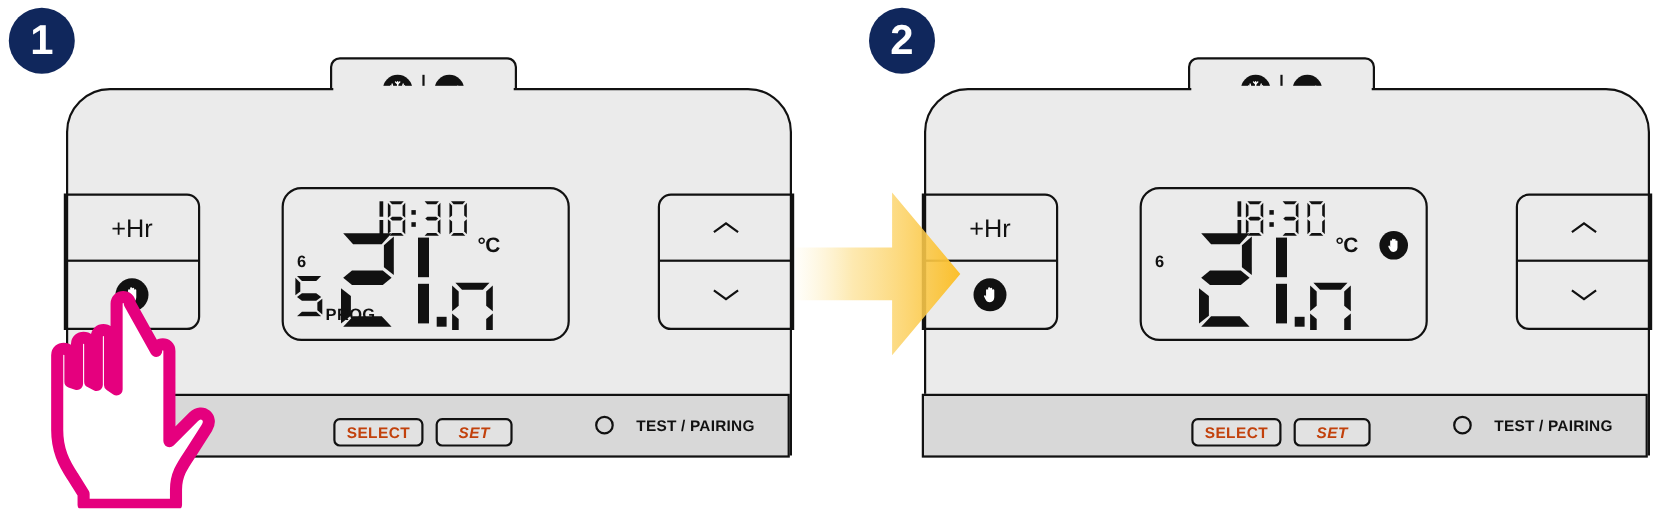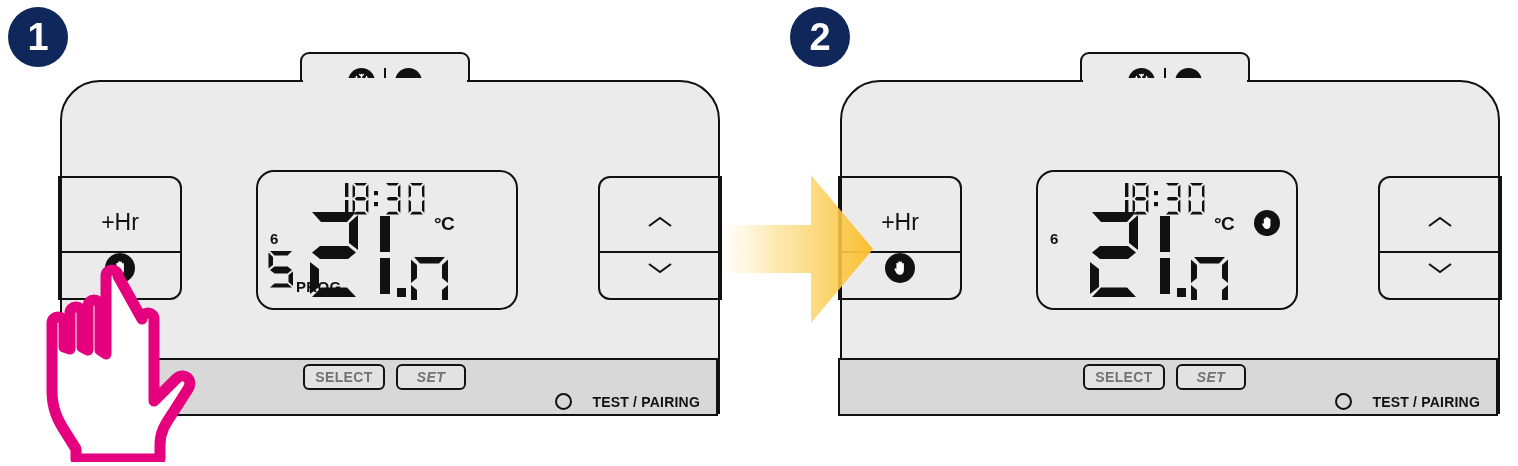--- a/index.html
+++ b/index.html
@@ -126,7 +126,7 @@
     justify-content: center;
     box-sizing: border-box;
   }
-  .btn-half.top { top: 15px; border-bottom: 2.5px solid #111111; }
+  .btn-half.top { top: 0; border-bottom: 2.5px solid #111111; }
   .btn-half.bottom { bottom: 0; }
   .btn-label {
     font-size: 23px;

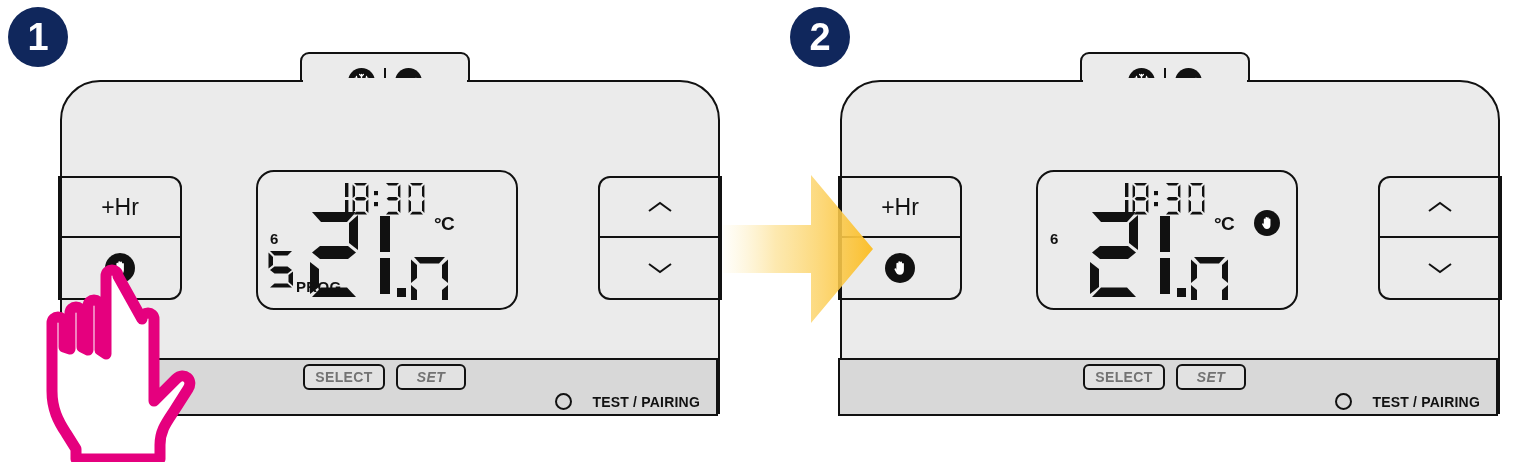--- a/index.html
+++ b/index.html
@@ -226,7 +226,7 @@
   }
   .pill {
     position: absolute;
-    top: 4px;
+    top: 20px;
     height: 26px;
     background: #e2e2e2;
     border: 2.5px solid #111111;
@@ -237,7 +237,7 @@
     justify-content: center;
     font-size: 14px;
     font-weight: bold;
-    color: #737373;
+    color: #c2410c;
     letter-spacing: 0.4px;
   }
   #pill-select-1, #pill-select-2 { left: 243px; width: 82px; }

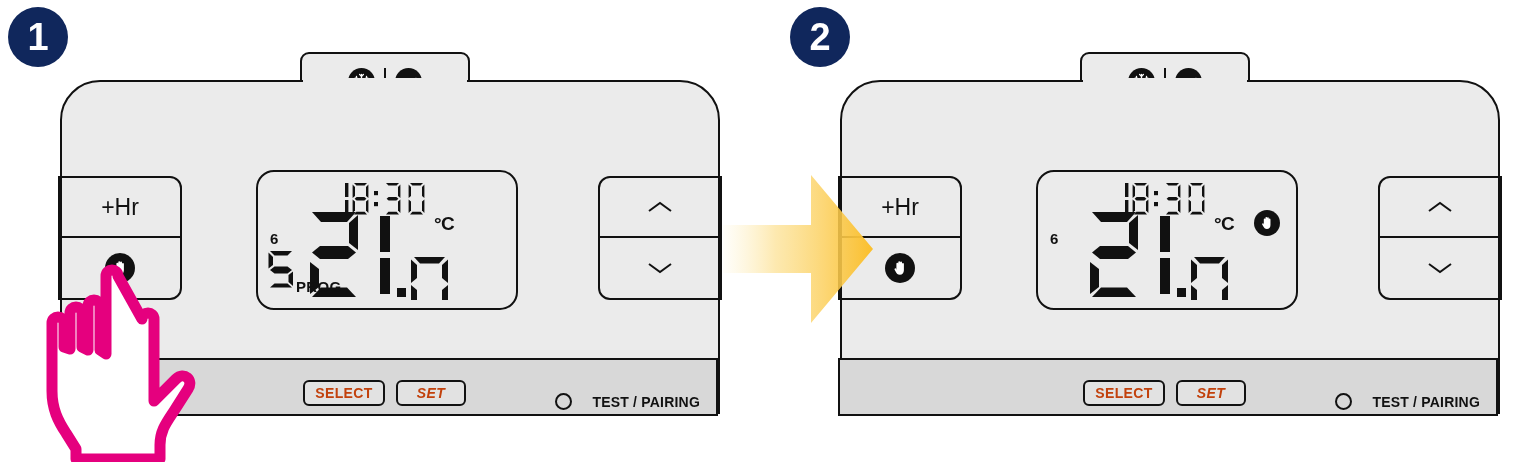--- a/index.html
+++ b/index.html
@@ -245,12 +245,11 @@
 
   .test-group {
     position: absolute;
-    right: 16px;
+    right: 30px;
     top: 18px;
     display: flex;
     align-items: center;
     gap: 20px;
-    margin-top: 15px;
   }
   .led-circle {
     width: 17px; height: 17px;

